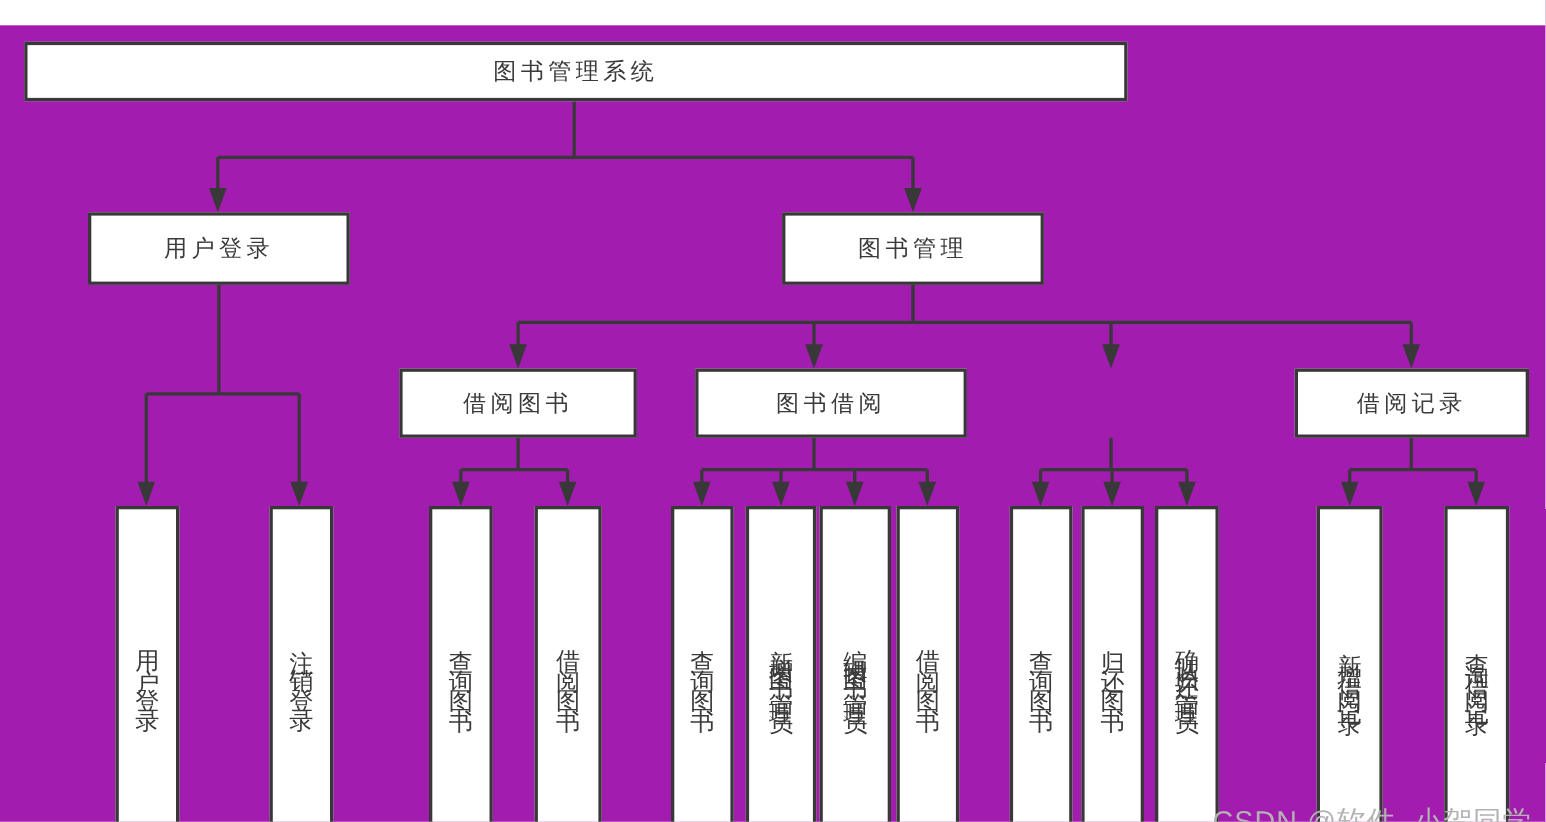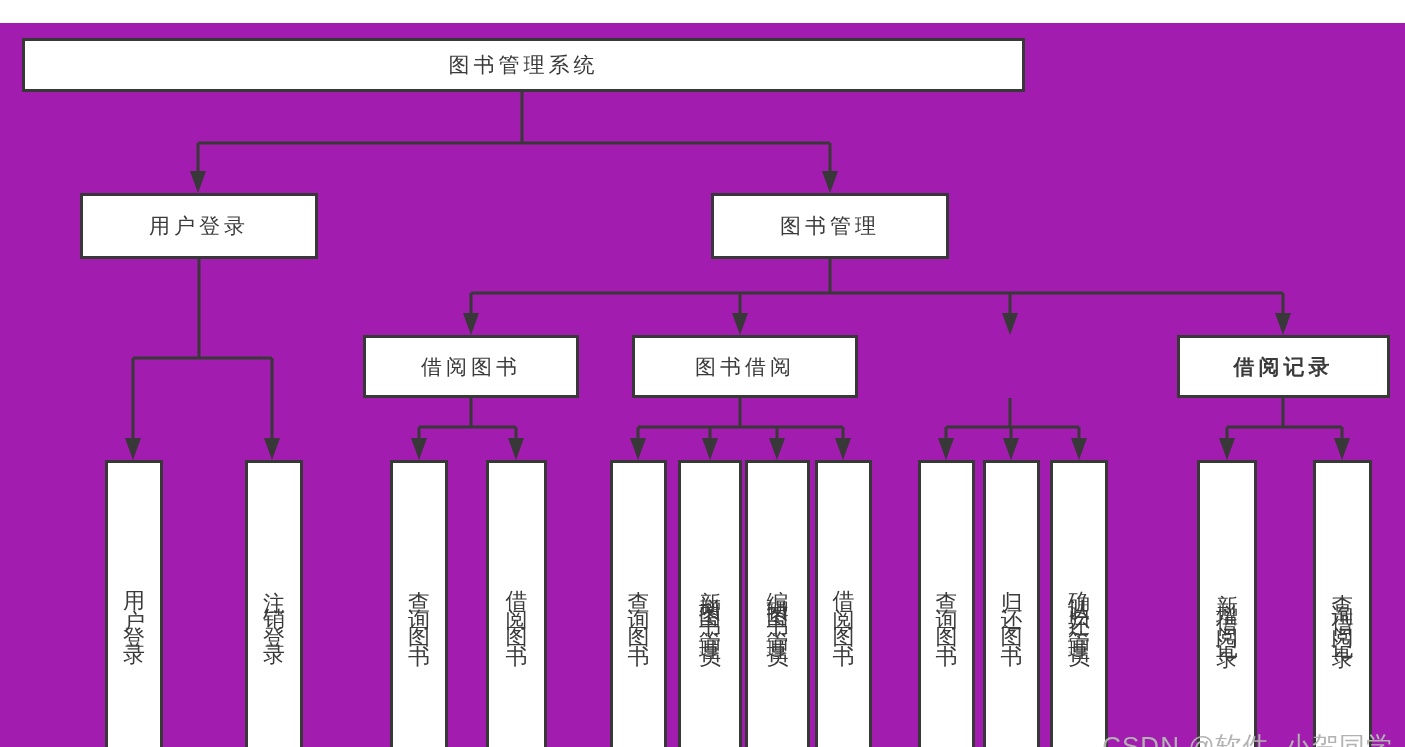--- a/index.html
+++ b/index.html
@@ -108,7 +108,7 @@
   <div class="node" style="left:711px; top:170px; width:238px; height:66px;">图书管理</div>
 
   <div class="node" style="left:363px; top:312px; width:216px; height:63px;">借阅图书</div>
-  <div class="node" style="left:632px; top:312px; width:226px; height:63px;">图书借阅</div>
+  <div class="node" style="left:632px; top:312px; width:247px; height:63px;">图书借阅</div>
   <div class="node" style="left:1177px; top:312px; width:213px; height:63px;font-weight:bold;">借阅记录</div>
 
   <div class="node leaf ls-wide" style="left:105px; top:437px; width:58px; height:298px;">用户登录</div>

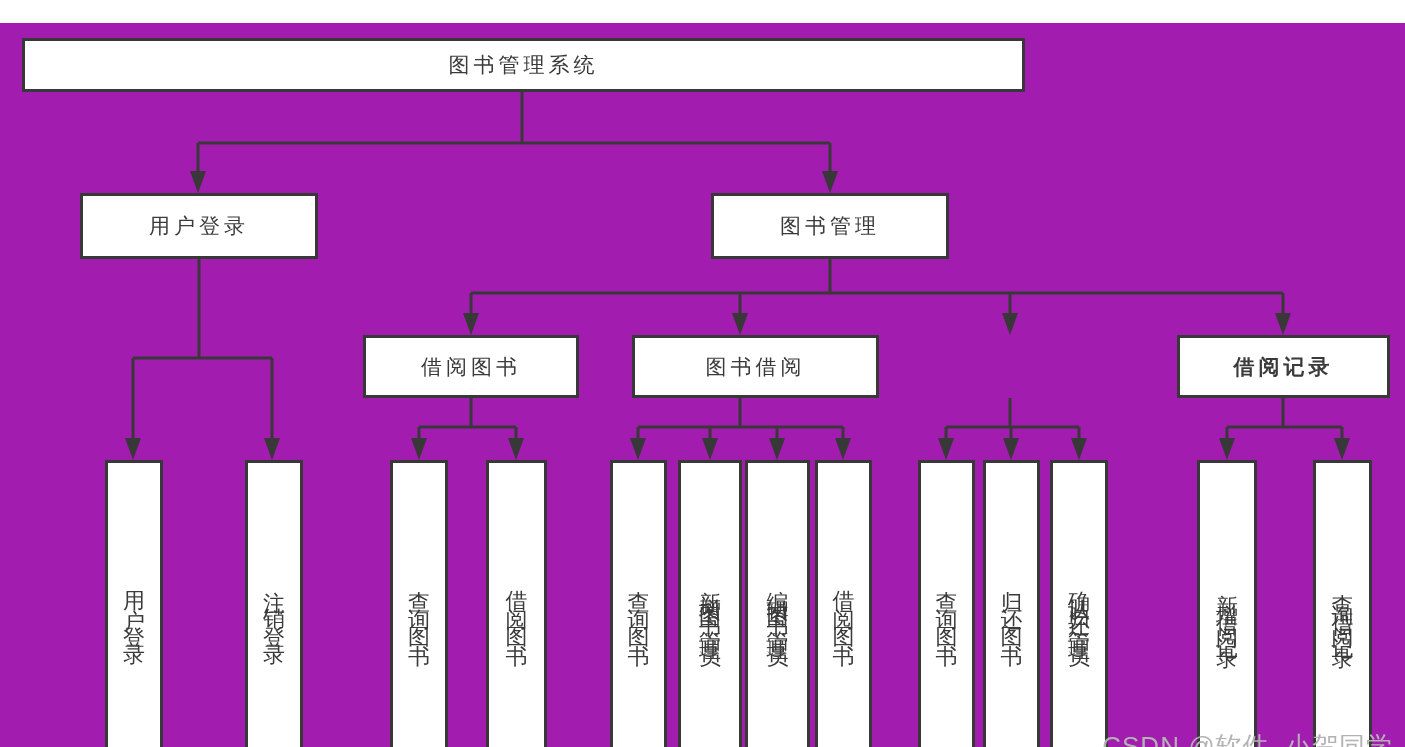--- a/index.html
+++ b/index.html
@@ -109,7 +109,7 @@
 
   <div class="node" style="left:363px; top:312px; width:216px; height:63px;">借阅图书</div>
   <div class="node" style="left:632px; top:312px; width:247px; height:63px;">图书借阅</div>
-  <div class="node" style="left:1177px; top:312px; width:213px; height:63px;font-weight:bold;">借阅记录</div>
+  <div class="node" style="left:1177px; top:312px; width:213px; height:63px;">借阅记录</div>
 
   <div class="node leaf ls-wide" style="left:105px; top:437px; width:58px; height:298px;">用户登录</div>
   <div class="node leaf ls-wide" style="left:245px; top:437px; width:58px; height:298px;">注销登录</div>

